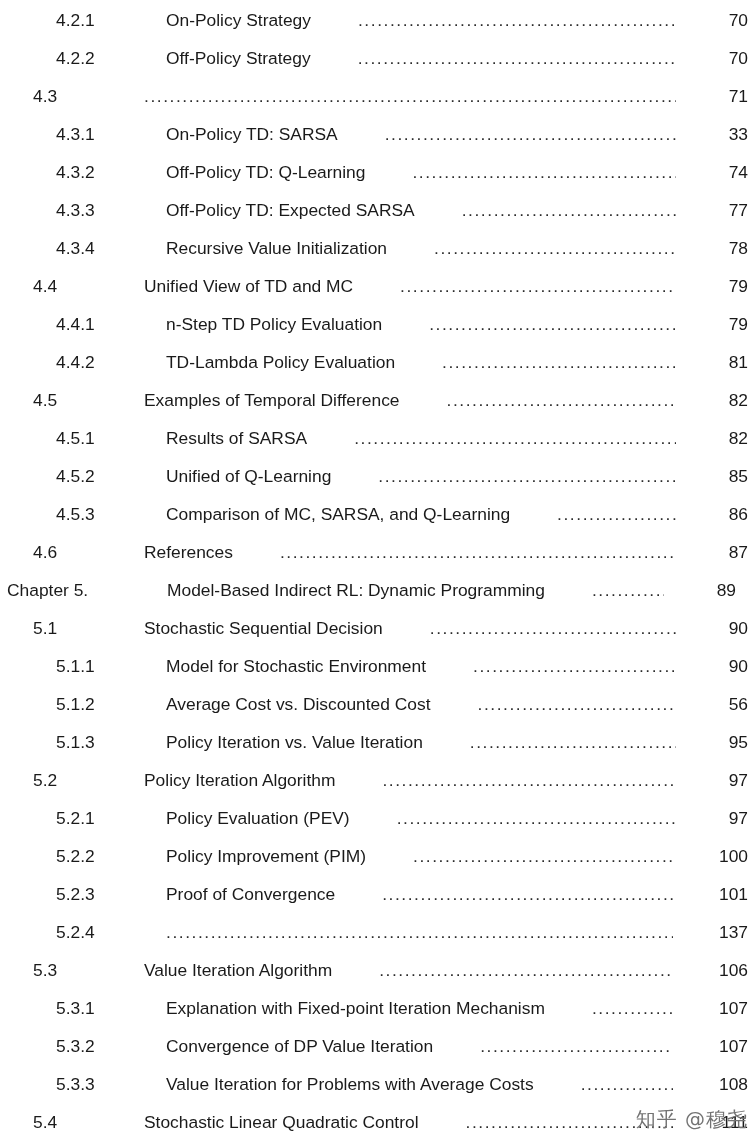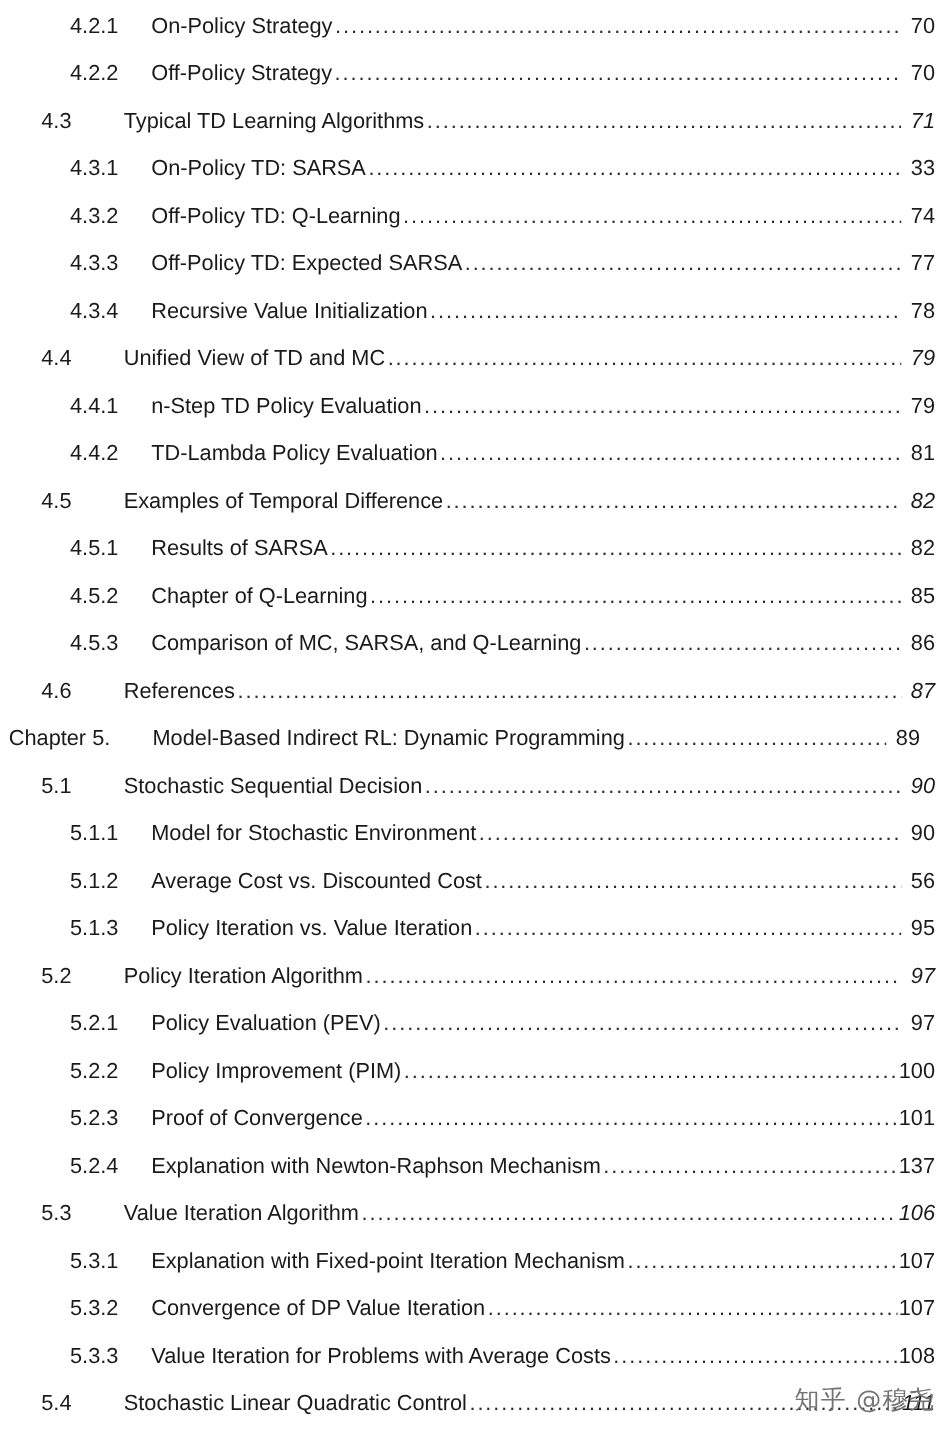--- a/index.html
+++ b/index.html
@@ -32,6 +32,7 @@
     line-height: 38px;
     white-space: nowrap;
     overflow: hidden;
+    gap: 45px;
   }
 
   .toc-num {

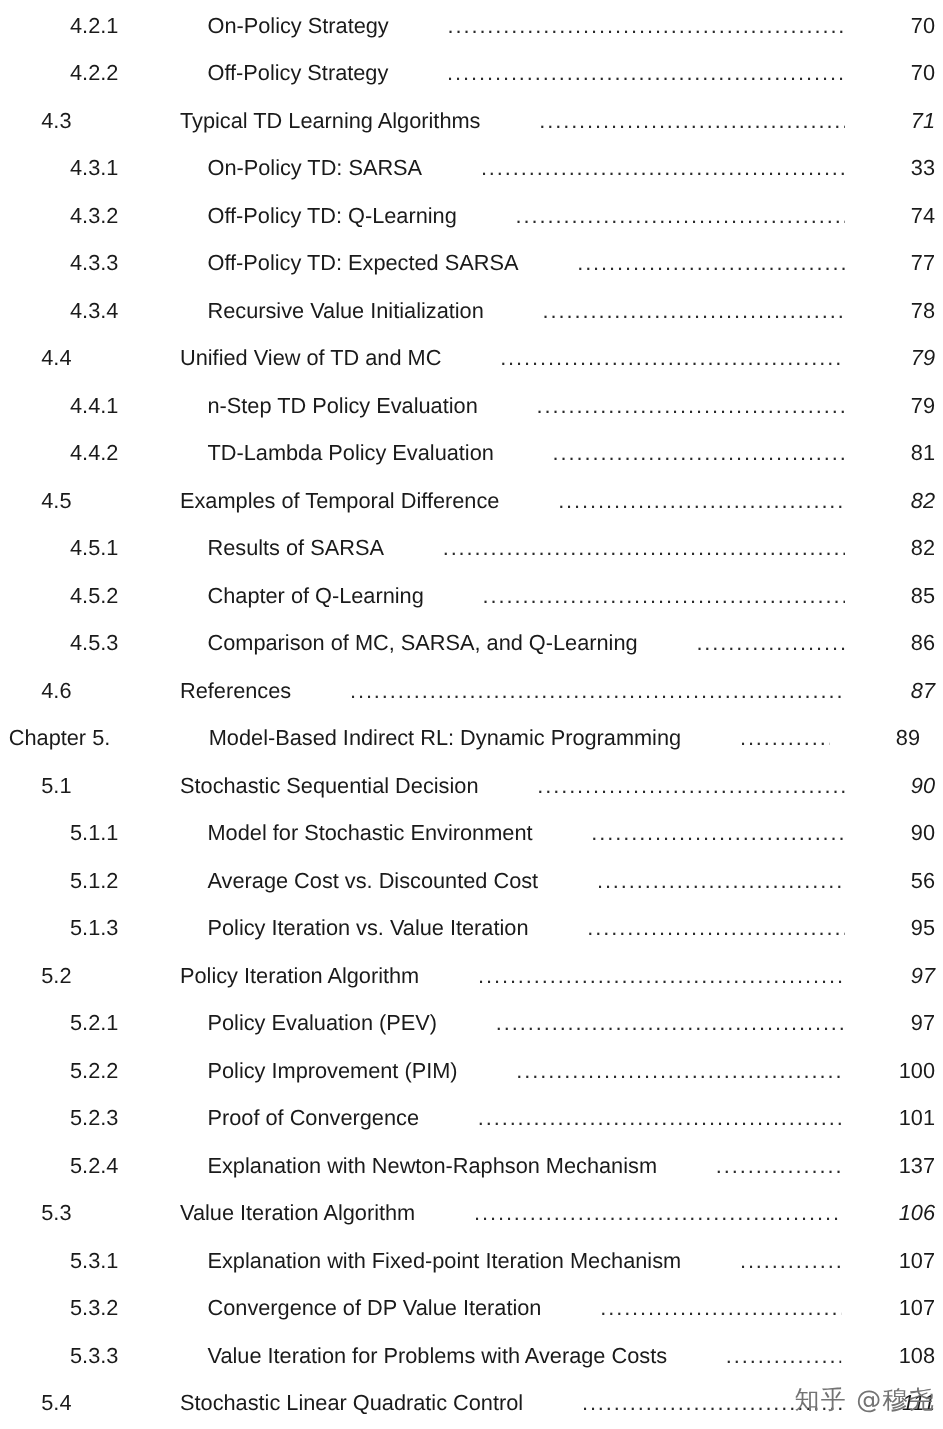--- a/index.html
+++ b/index.html
@@ -119,7 +119,6 @@
     </div>
     <div class="toc-entry lvl2">
       <span class="toc-num">4.3</span>
-      <span class="toc-title">Typical TD Learning Algorithms</span>
       <span class="toc-leader"></span>
       <span class="toc-page">71</span>
     </div>

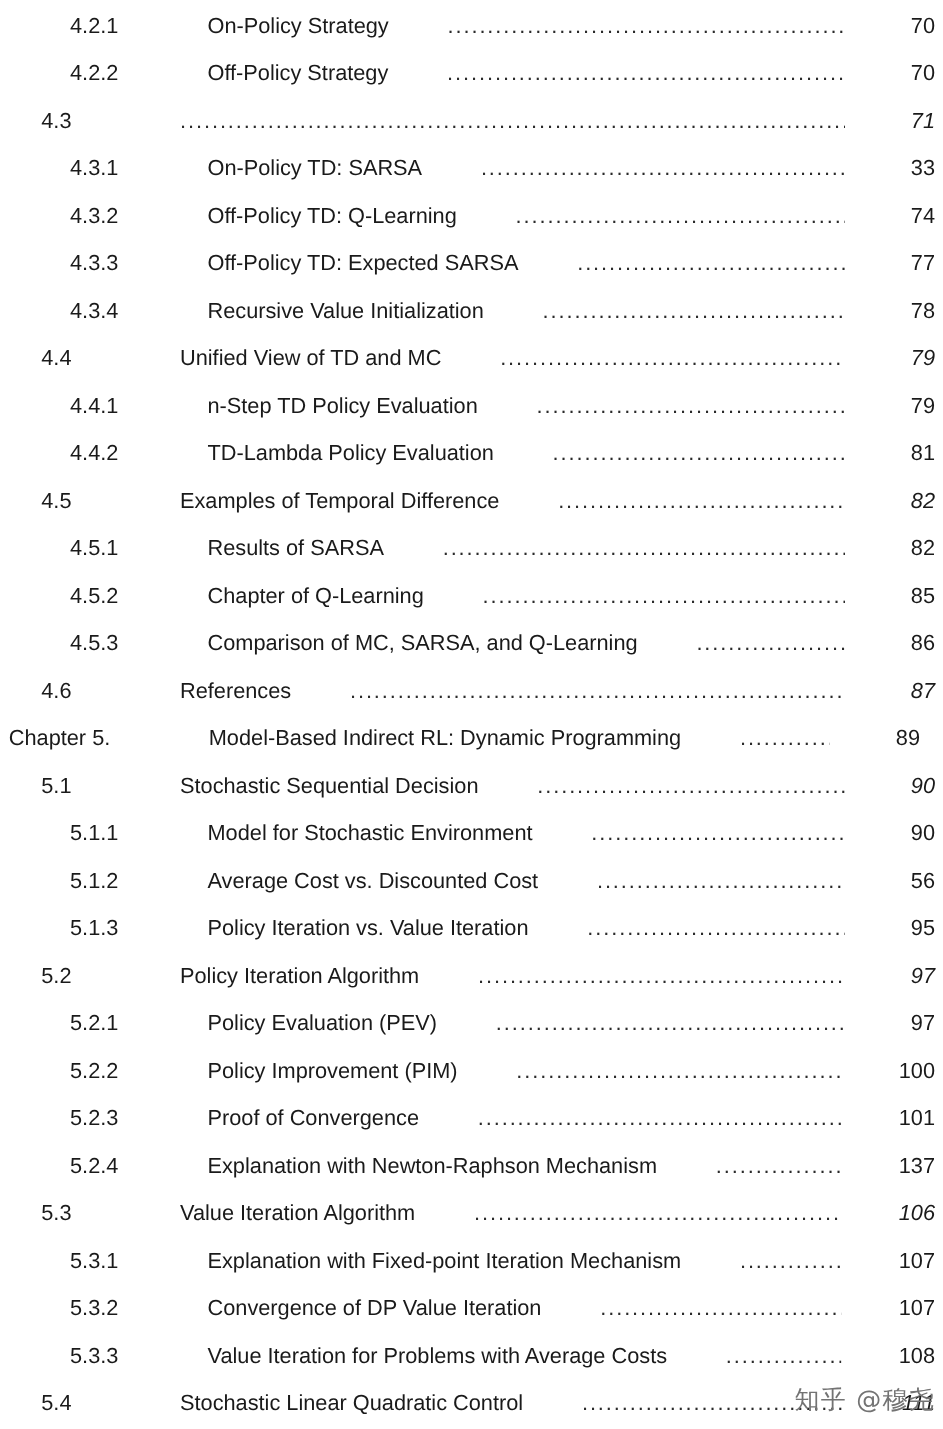--- a/index.html
+++ b/index.html
@@ -80,7 +80,7 @@
   
   .lvl2 { padding-left: 33px; padding-right: 6px; }
   .lvl2 .toc-num   { width: 66px; }
-  .lvl2 .toc-page  { min-width: 26px; font-style: italic; }
+  .lvl2 .toc-page  { min-width: 26px; }
 
   
   .lvl3 { padding-left: 56px; padding-right: 6px; }

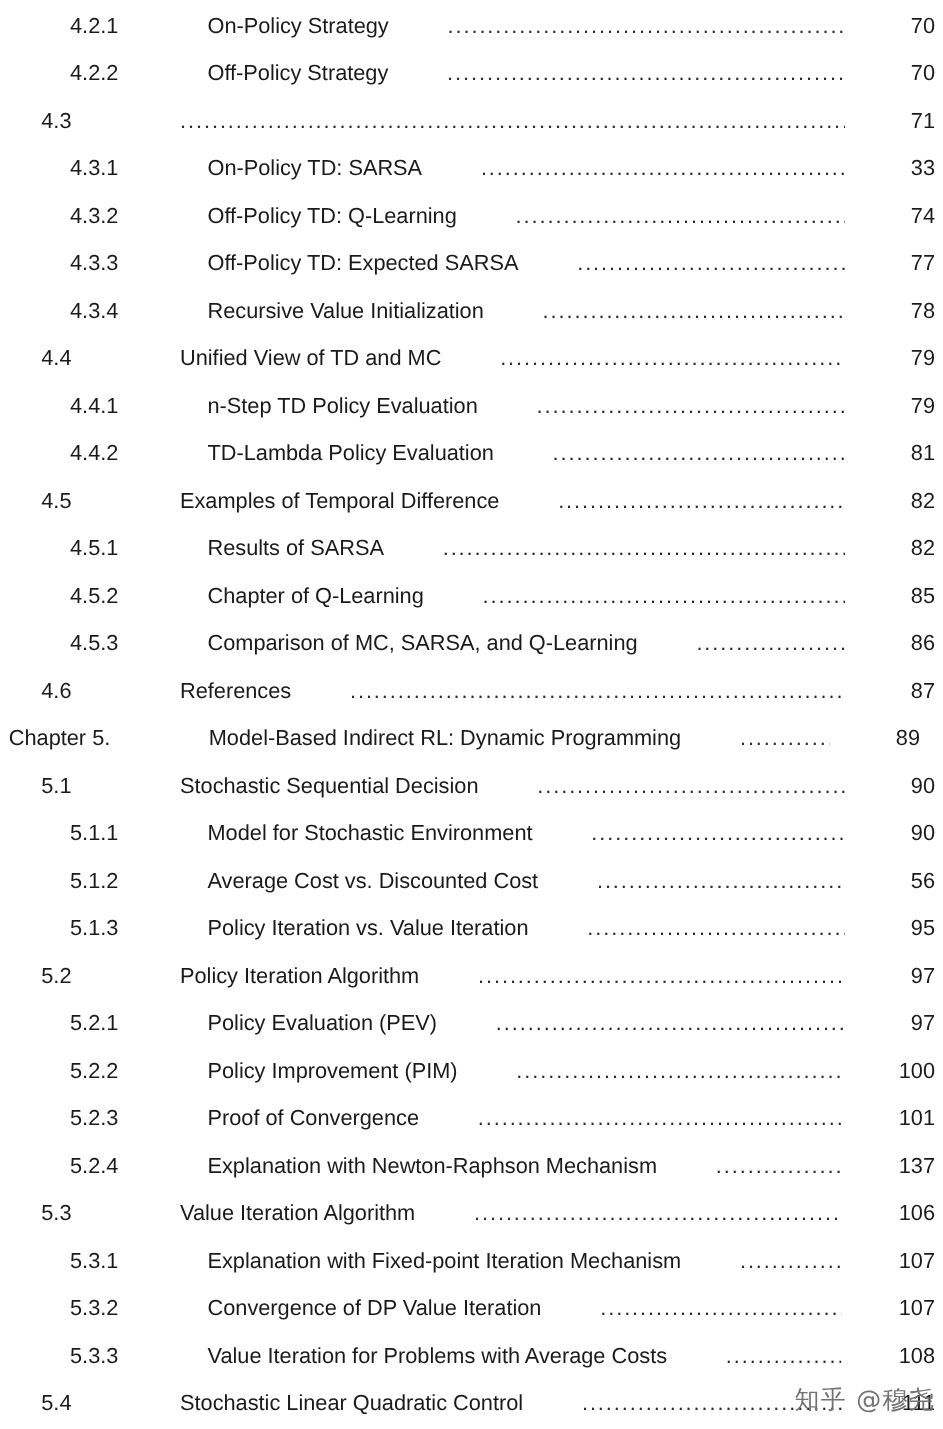--- a/index.html
+++ b/index.html
@@ -178,7 +178,7 @@
     </div>
     <div class="toc-entry lvl3">
       <span class="toc-num">4.5.2</span>
-      <span class="toc-title">Chapter of Q-Learning</span>
+      <span class="toc-title">Unified of Q-Learning</span>
       <span class="toc-leader"></span>
       <span class="toc-page">85</span>
     </div>

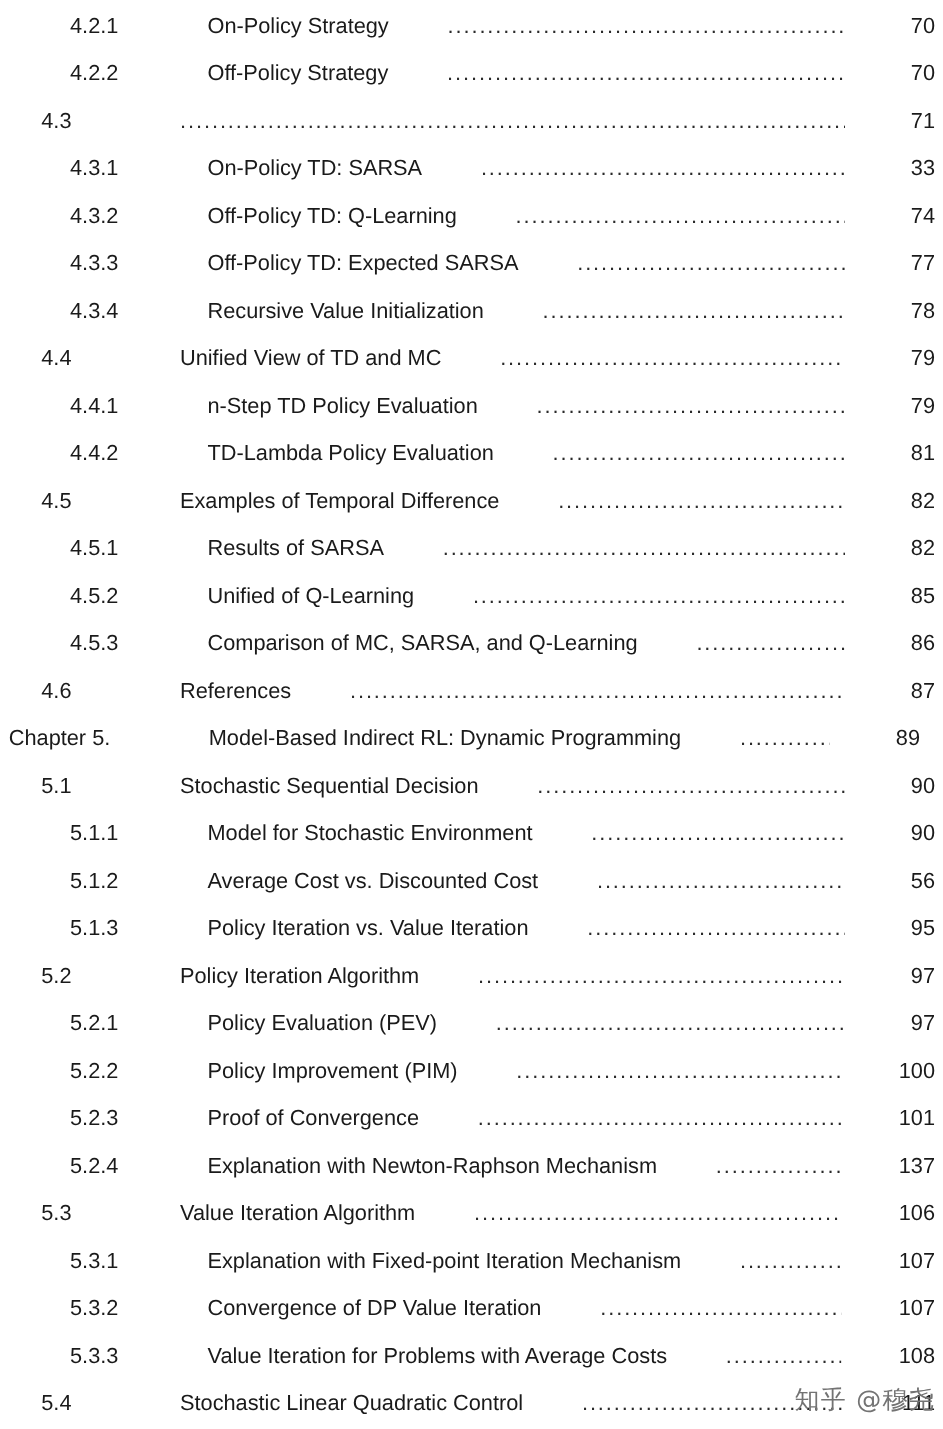--- a/index.html
+++ b/index.html
@@ -250,7 +250,6 @@
     </div>
     <div class="toc-entry lvl3">
       <span class="toc-num">5.2.4</span>
-      <span class="toc-title">Explanation with Newton-Raphson Mechanism</span>
       <span class="toc-leader"></span>
       <span class="toc-page">137</span>
     </div>

